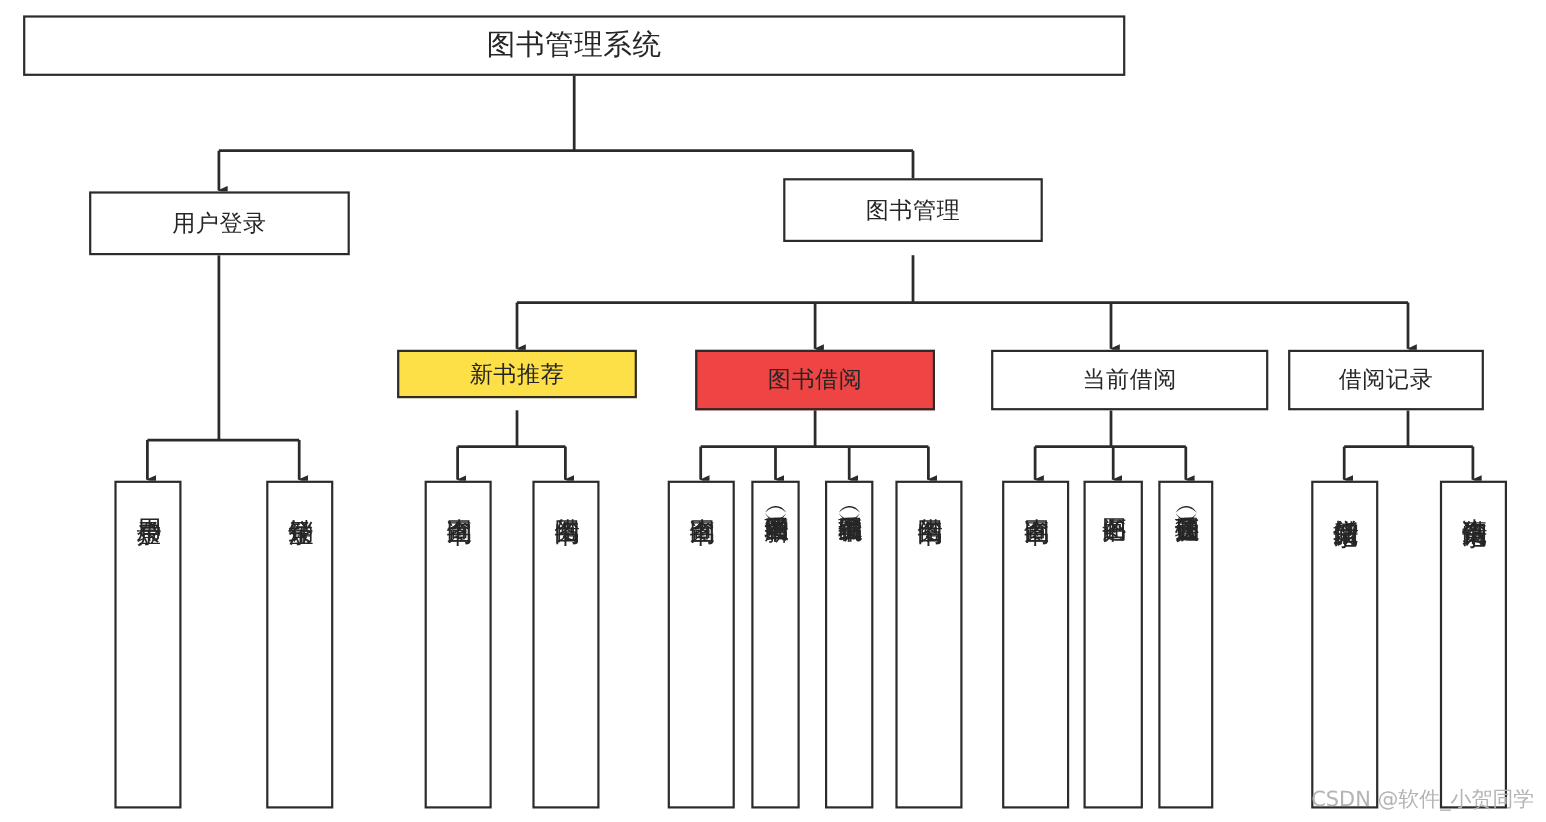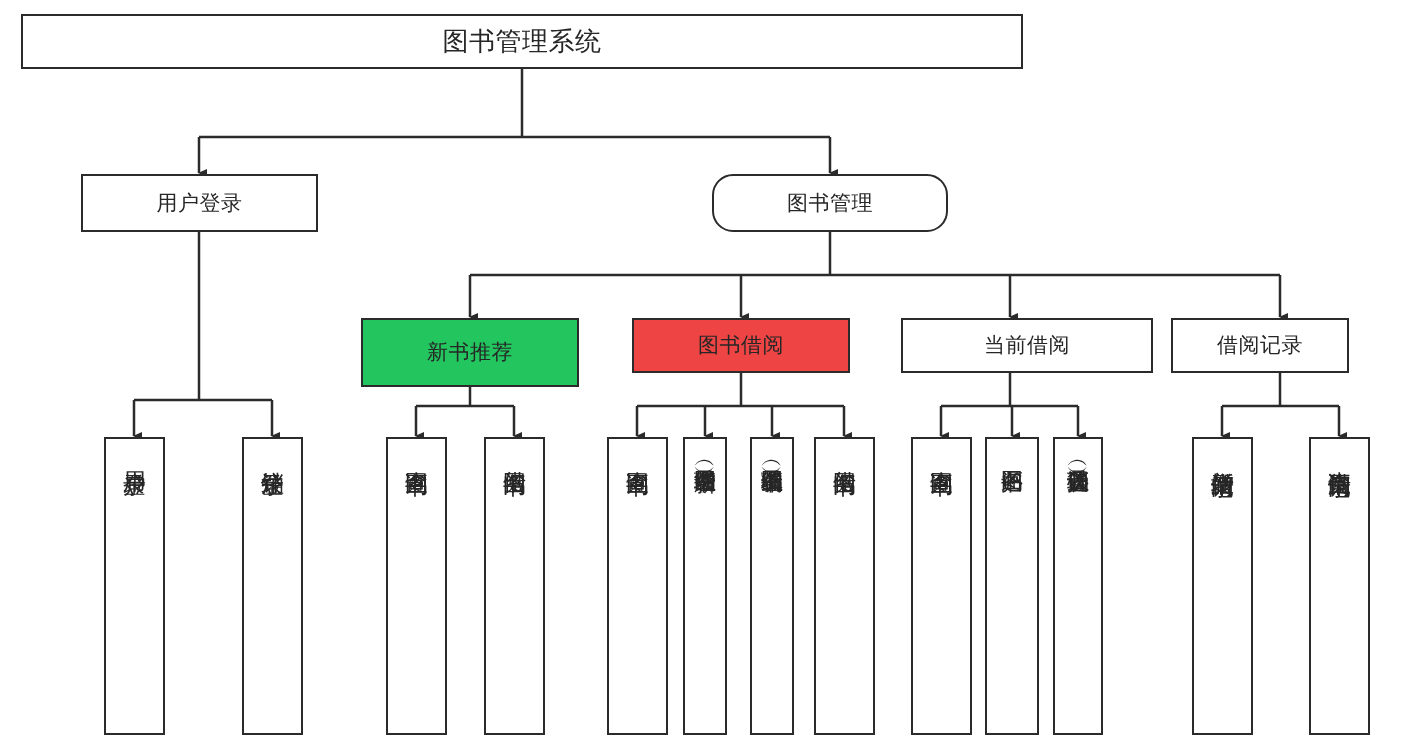--- a/index.html
+++ b/index.html
@@ -132,7 +132,7 @@
       <div class="node-box level-2 horiz" style="left: 81px; top: 174px; width: 237px; height: 58px; border-color: rgb(43, 43, 43); background: rgb(255, 255, 255);">
         <span class="node-label" style="color: rgb(38, 38, 38);">用户登录</span>
       </div>
-      <div class="node-box level-2 horiz" style="left: 712px; top: 174px; width: 236px; height: 58px; border-color: rgb(43, 43, 43); background: rgb(255, 255, 255); border-radius: 21px;">
+      <div class="node-box level-2 horiz" style="left: 712px; top: 162px; width: 236px; height: 58px; border-color: rgb(43, 43, 43); background: rgb(255, 255, 255);">
         <span class="node-label" style="color: rgb(38, 38, 38);">图书管理</span>
       </div>
       <div class="node-box level-3 horiz" style="left: 361px; top: 318px; width: 218px; height: 69px; border-color: rgb(43, 43, 43); background: #22c55e;">

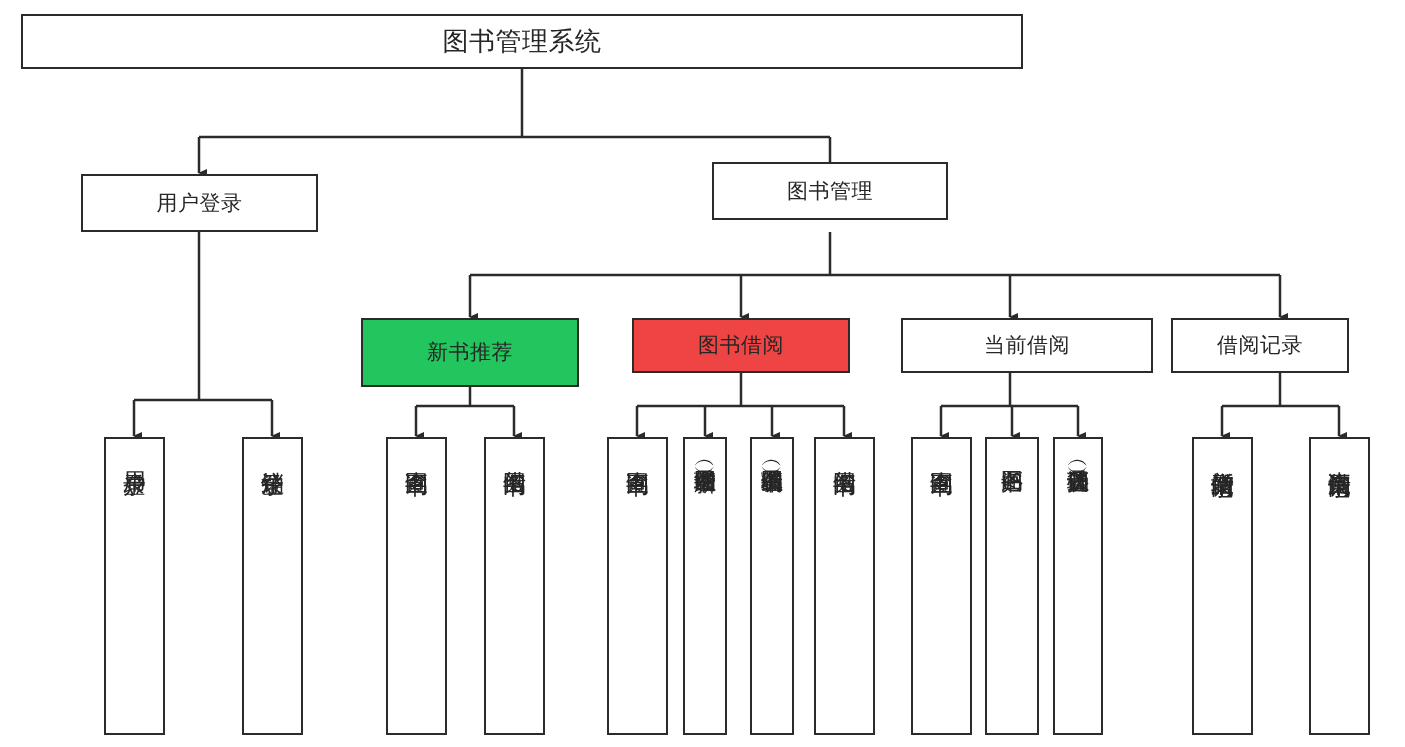--- a/index.html
+++ b/index.html
@@ -135,7 +135,7 @@
       <div class="node-box level-2 horiz" style="left: 712px; top: 162px; width: 236px; height: 58px; border-color: rgb(43, 43, 43); background: rgb(255, 255, 255);">
         <span class="node-label" style="color: rgb(38, 38, 38);">图书管理</span>
       </div>
-      <div class="node-box level-3 horiz" style="left: 361px; top: 318px; width: 218px; height: 69px; border-color: rgb(43, 43, 43); background: #22c55e;">
+      <div class="node-box level-3 horiz" style="left: 361px; top: 318px; width: 218px; height: 44px; border-color: rgb(43, 43, 43); background: #fde047;">
         <span class="node-label" style="color: rgb(38, 38, 38);">新书推荐</span>
       </div>
       <div class="node-box level-3 horiz" style="left: 632px; top: 318px; width: 218px; height: 55px; border-color: rgb(43, 43, 43); background: #ef4444;">

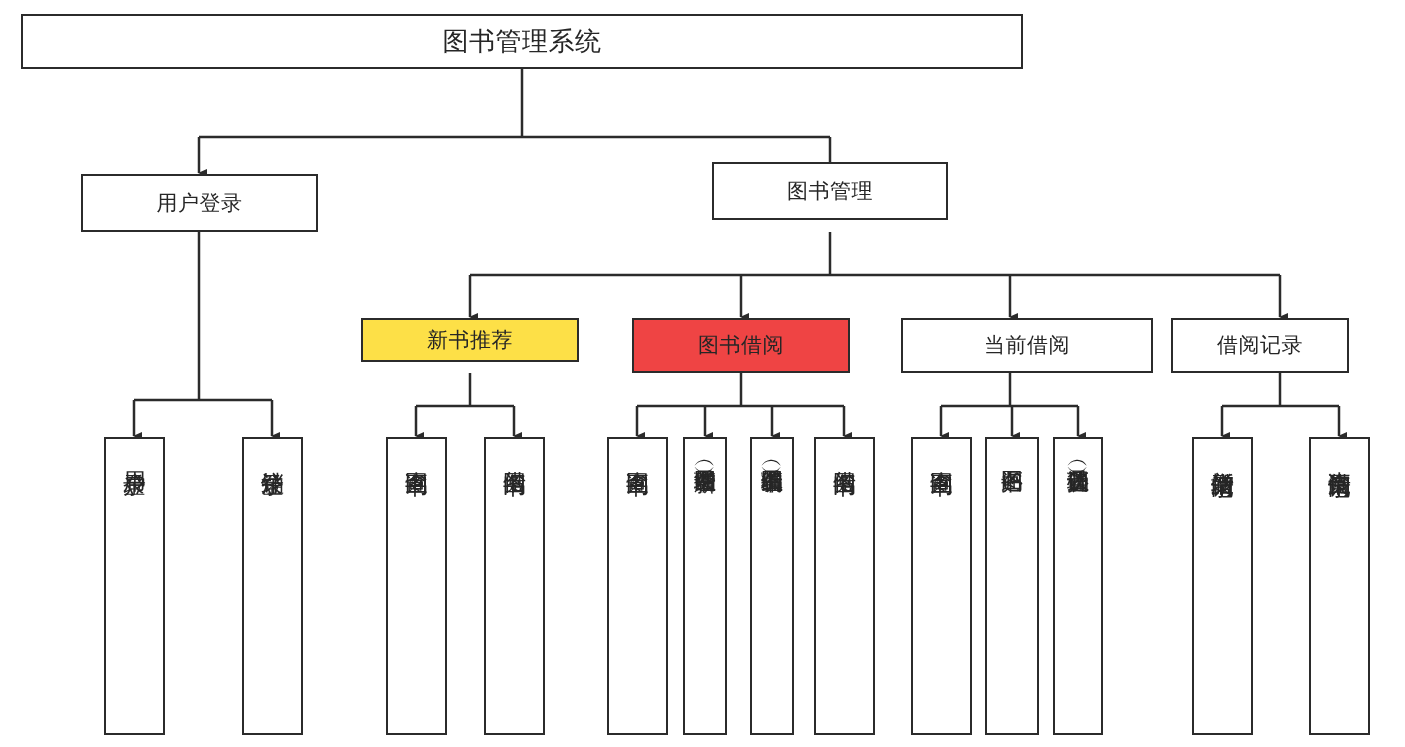--- a/index.html
+++ b/index.html
@@ -188,6 +188,7 @@
       </div>
     </div>
 
+  <div class="watermark" style="left: 1192px; top: 714px; color: rgb(180, 180, 180);">CSDN @软件_小贺同学</div>
 
 </div>
 

